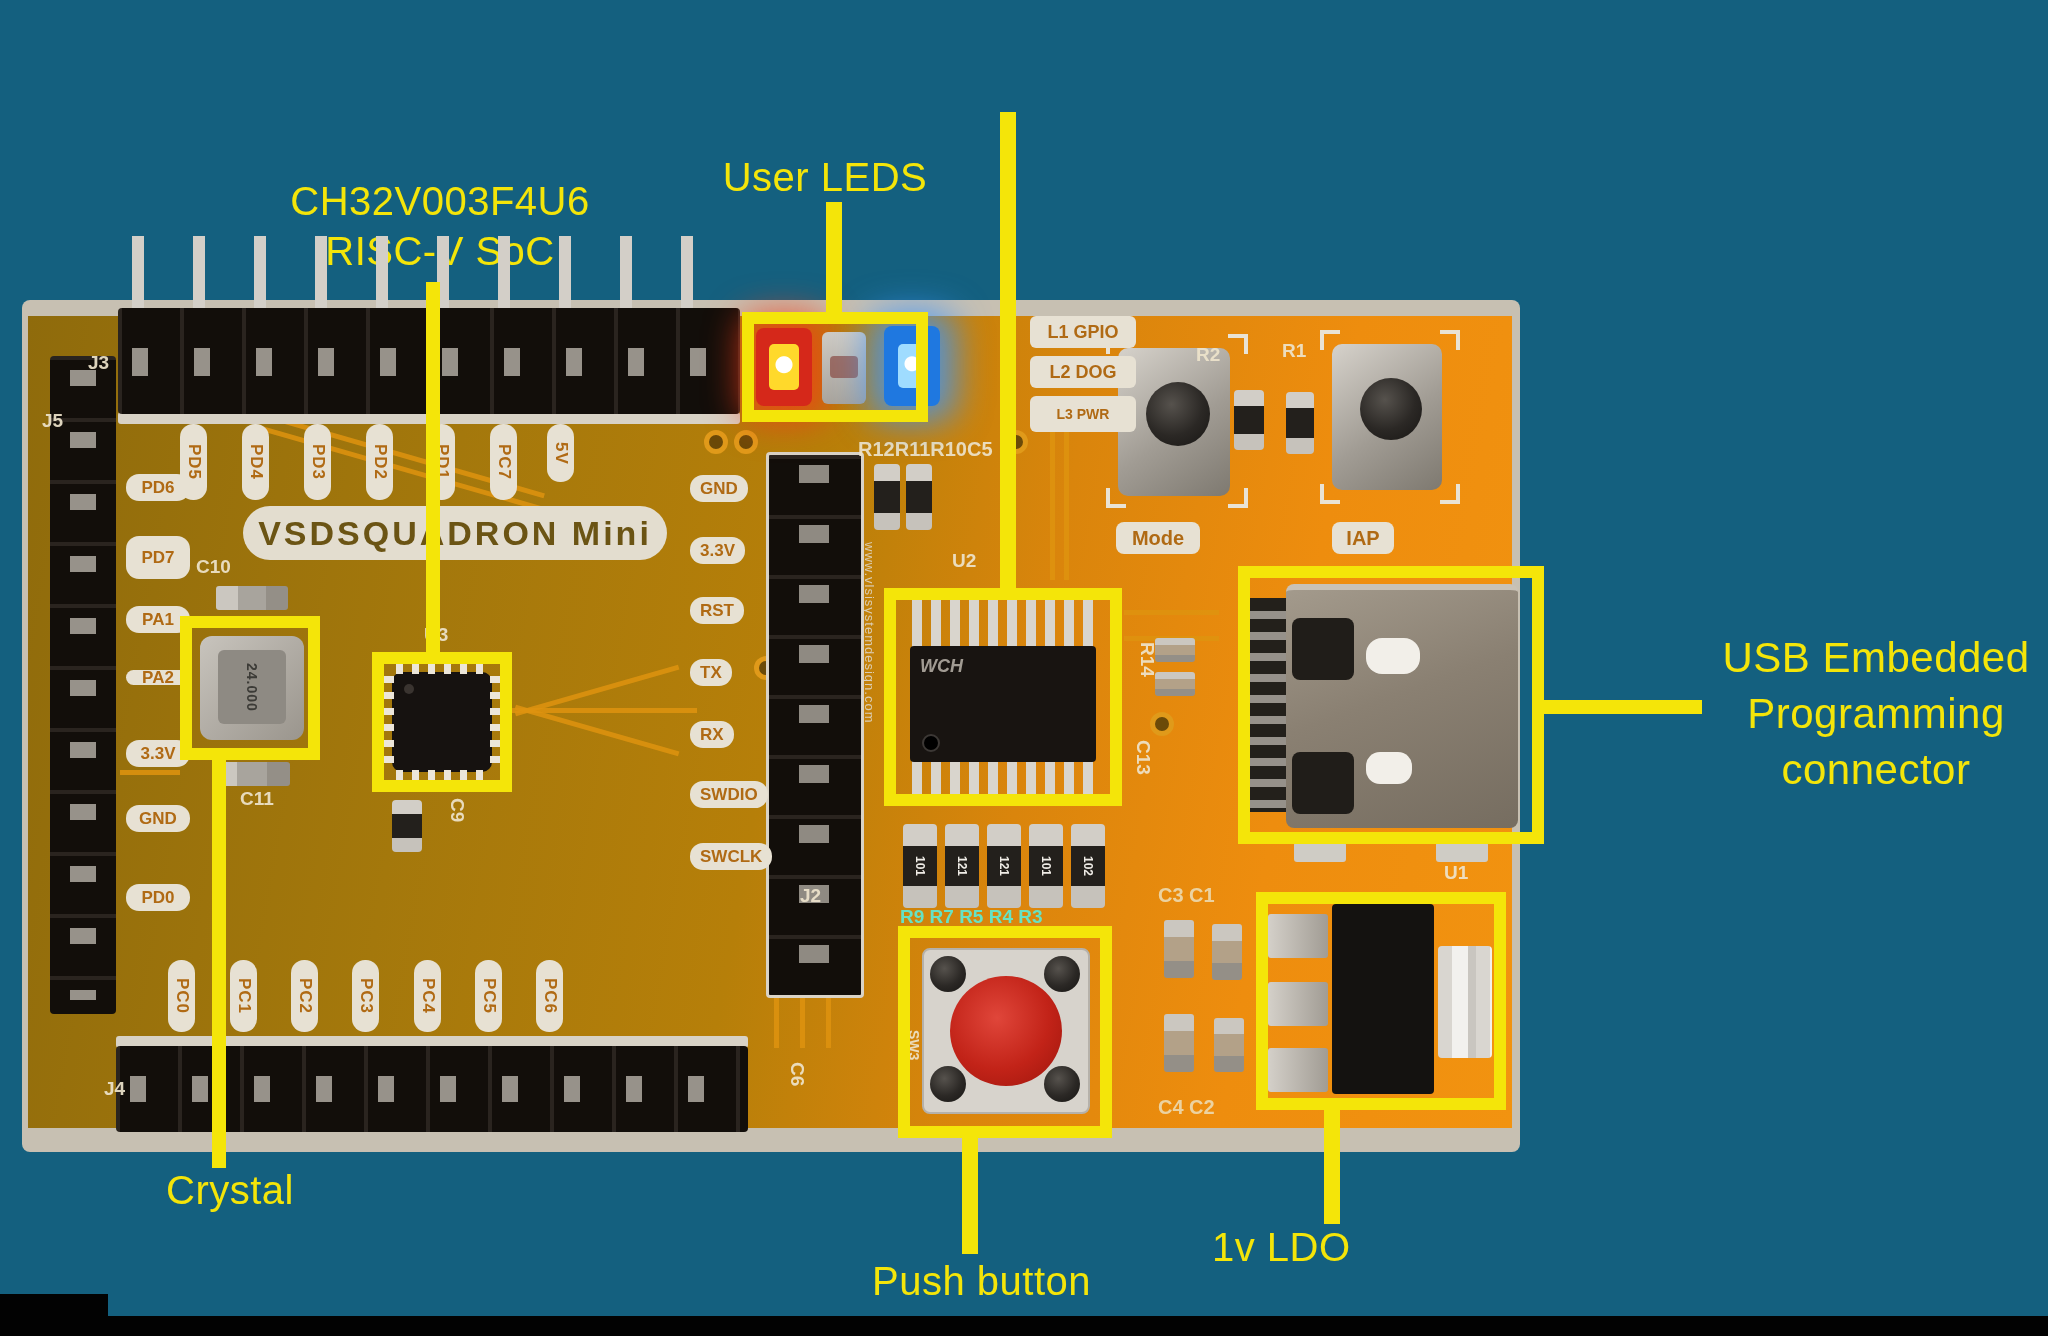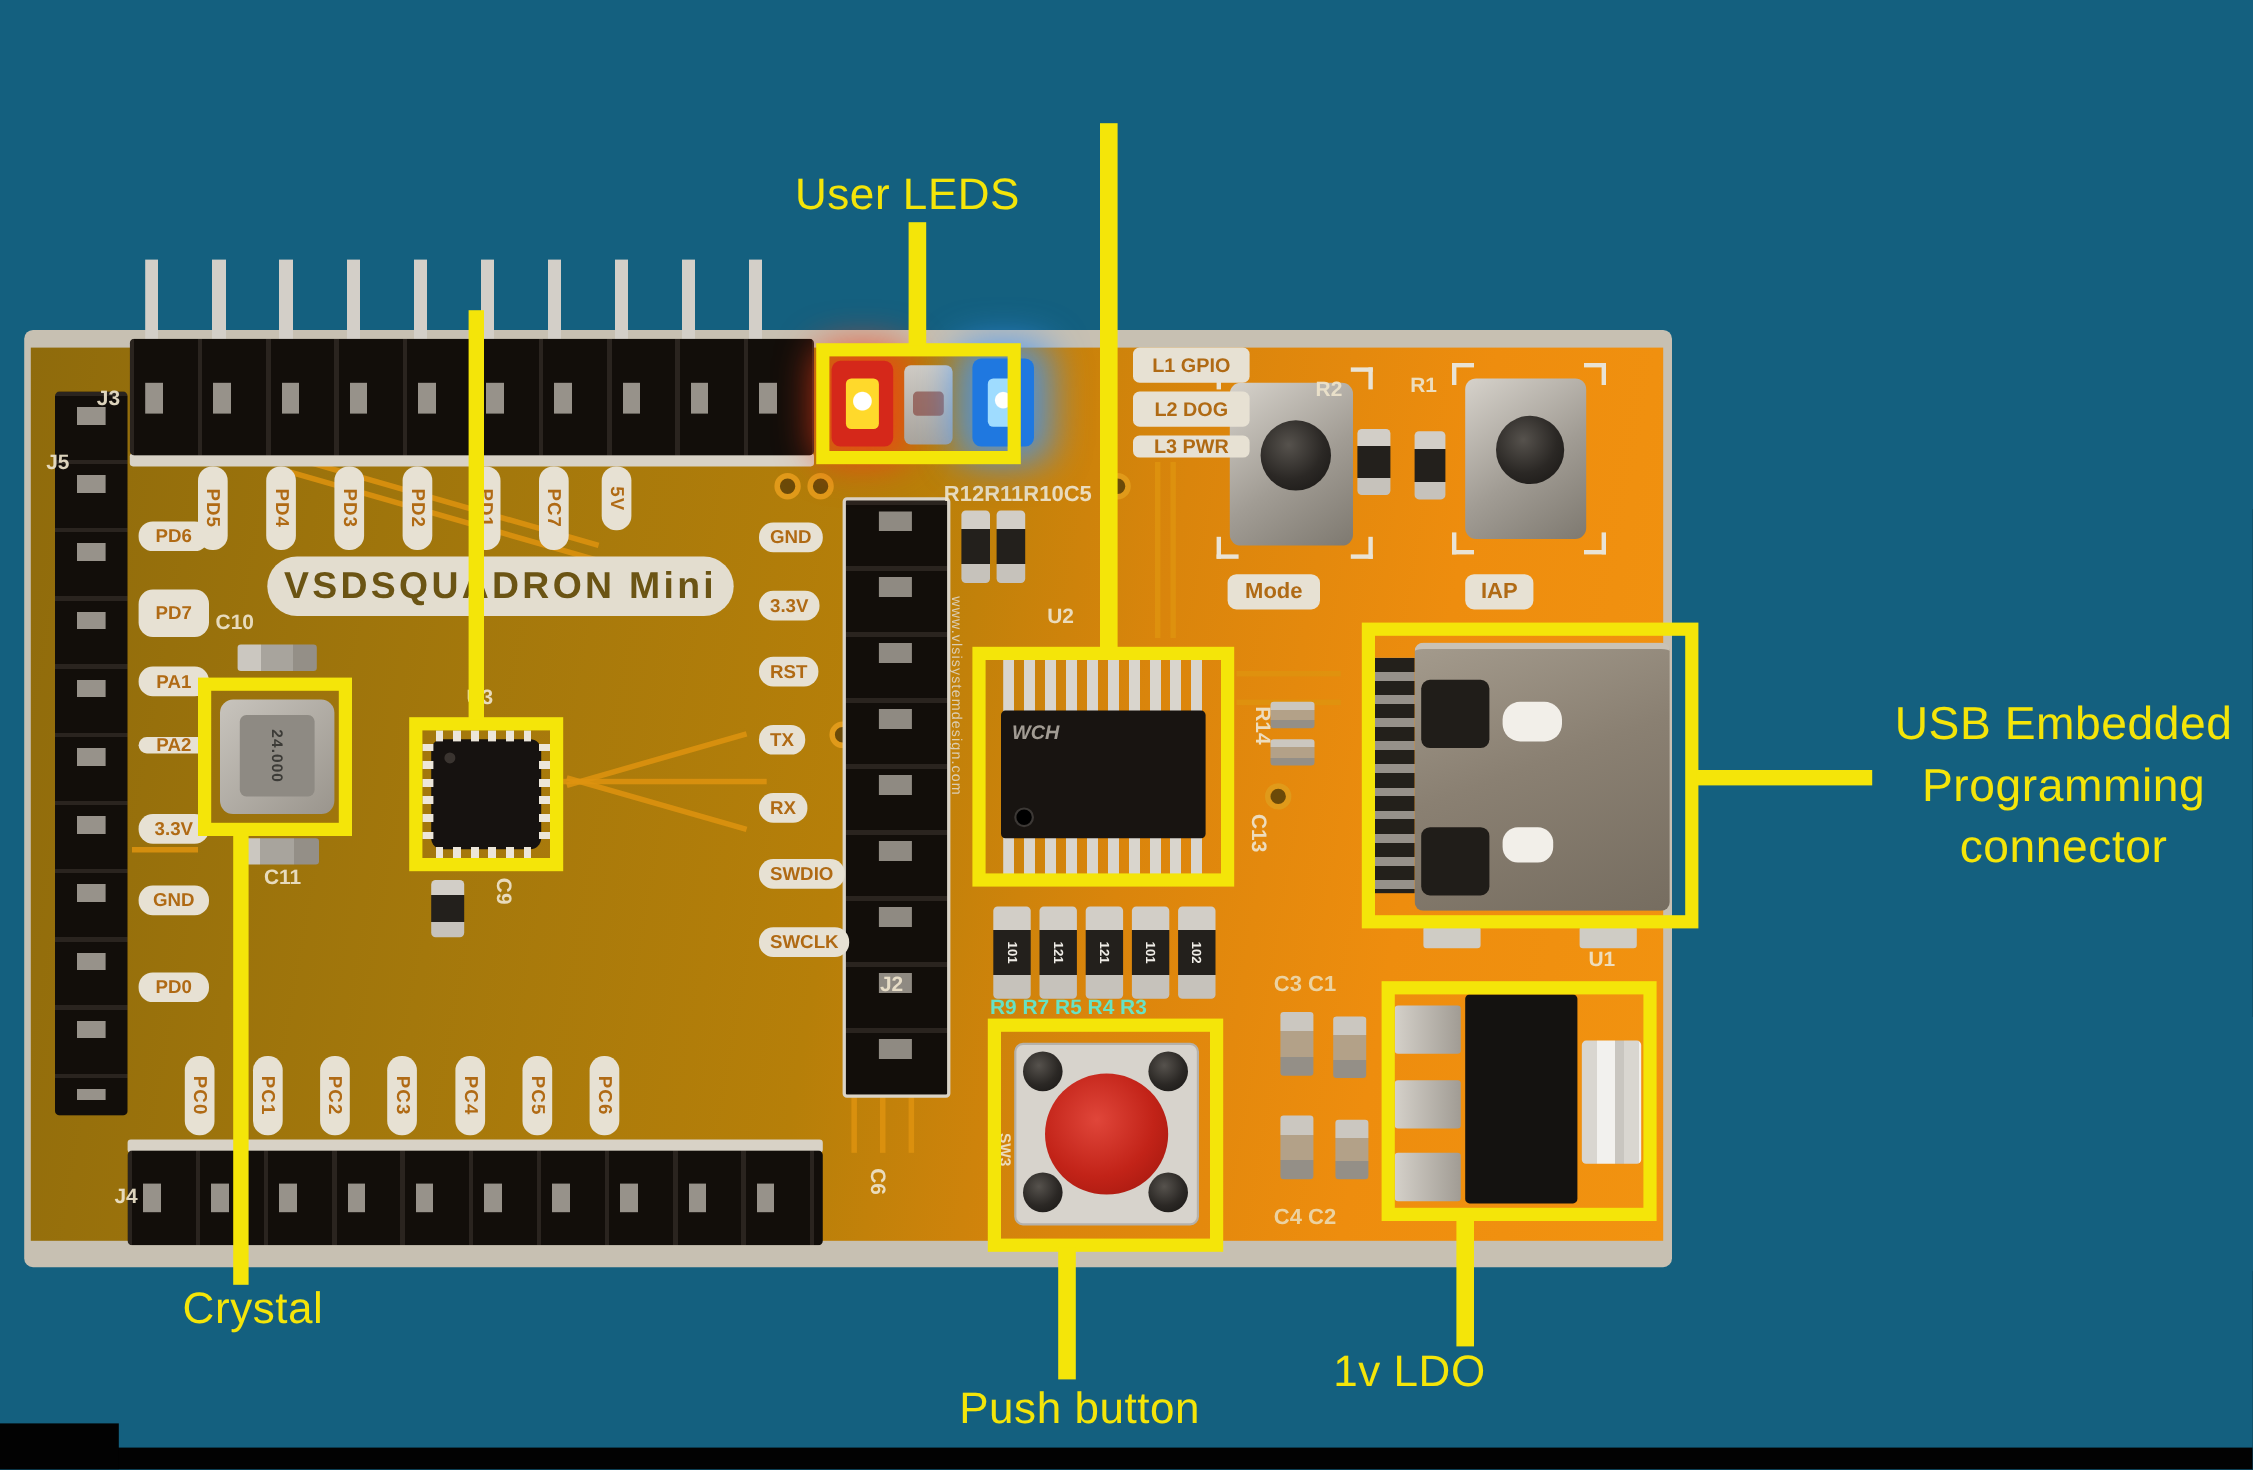--- a/index.html
+++ b/index.html
@@ -245,6 +245,10 @@
   <div class="ann center" style="left:700px;top:152px;width:250px;">
     <div>User LEDS</div>
   </div>
+  <div class="ann center" style="left:268px;top:176px;width:344px;">
+    <div>CH32V003F4U6</div>
+    <div>RISC-V SoC</div>
+  </div>
   <div class="ann center" style="left:1700px;top:630px;width:352px;font-size:42px;line-height:56px;">
     <div>USB Embedded</div>
     <div>Programming</div>

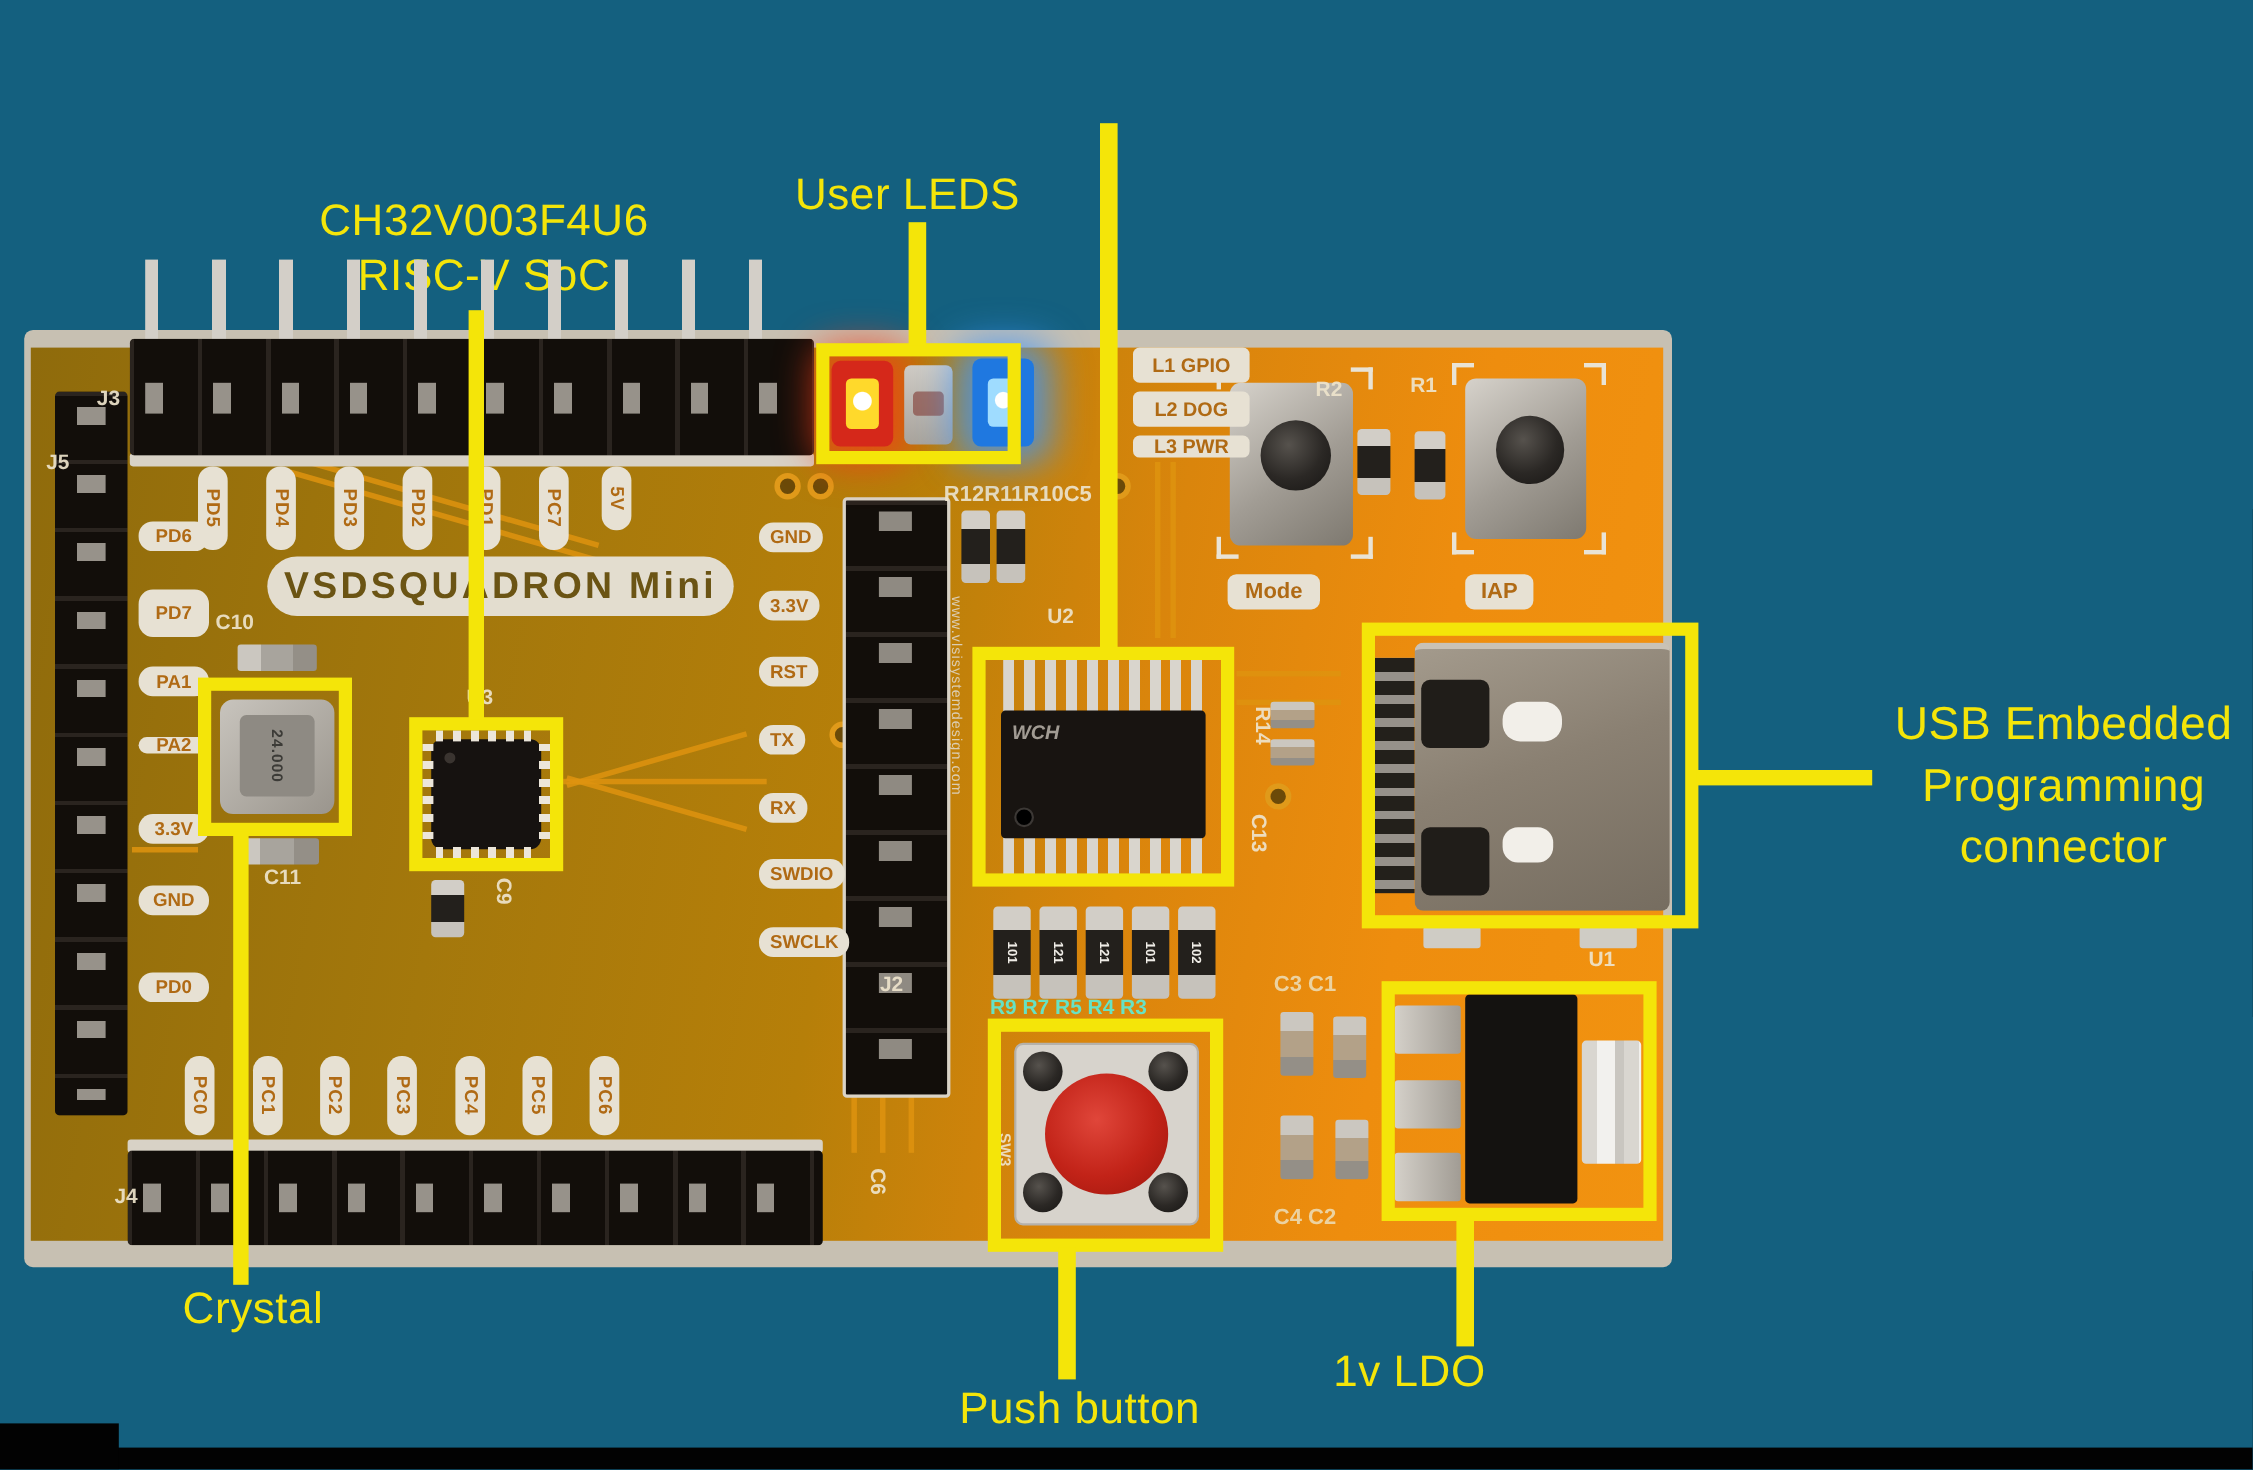--- a/index.html
+++ b/index.html
@@ -356,7 +356,7 @@
     <div class="silk-pill" style="left: 1030px; top: 356px; width: 106px; height: 32px; border-radius: 6px; font-size: 18px;">
       <span>L2 DOG</span>
     </div>
-    <div class="silk-pill" style="left: 1030px; top: 396px; width: 106px; height: 20px; border-radius: 6px; font-size: 18px;">
+    <div class="silk-pill" style="left: 1030px; top: 396px; width: 106px; height: 36px; border-radius: 6px; font-size: 14px;">
       <span>L3 PWR</span>
     </div>
     <div class="res" style="left: 903px; top: 824px; width: 34px; height: 84px;">

